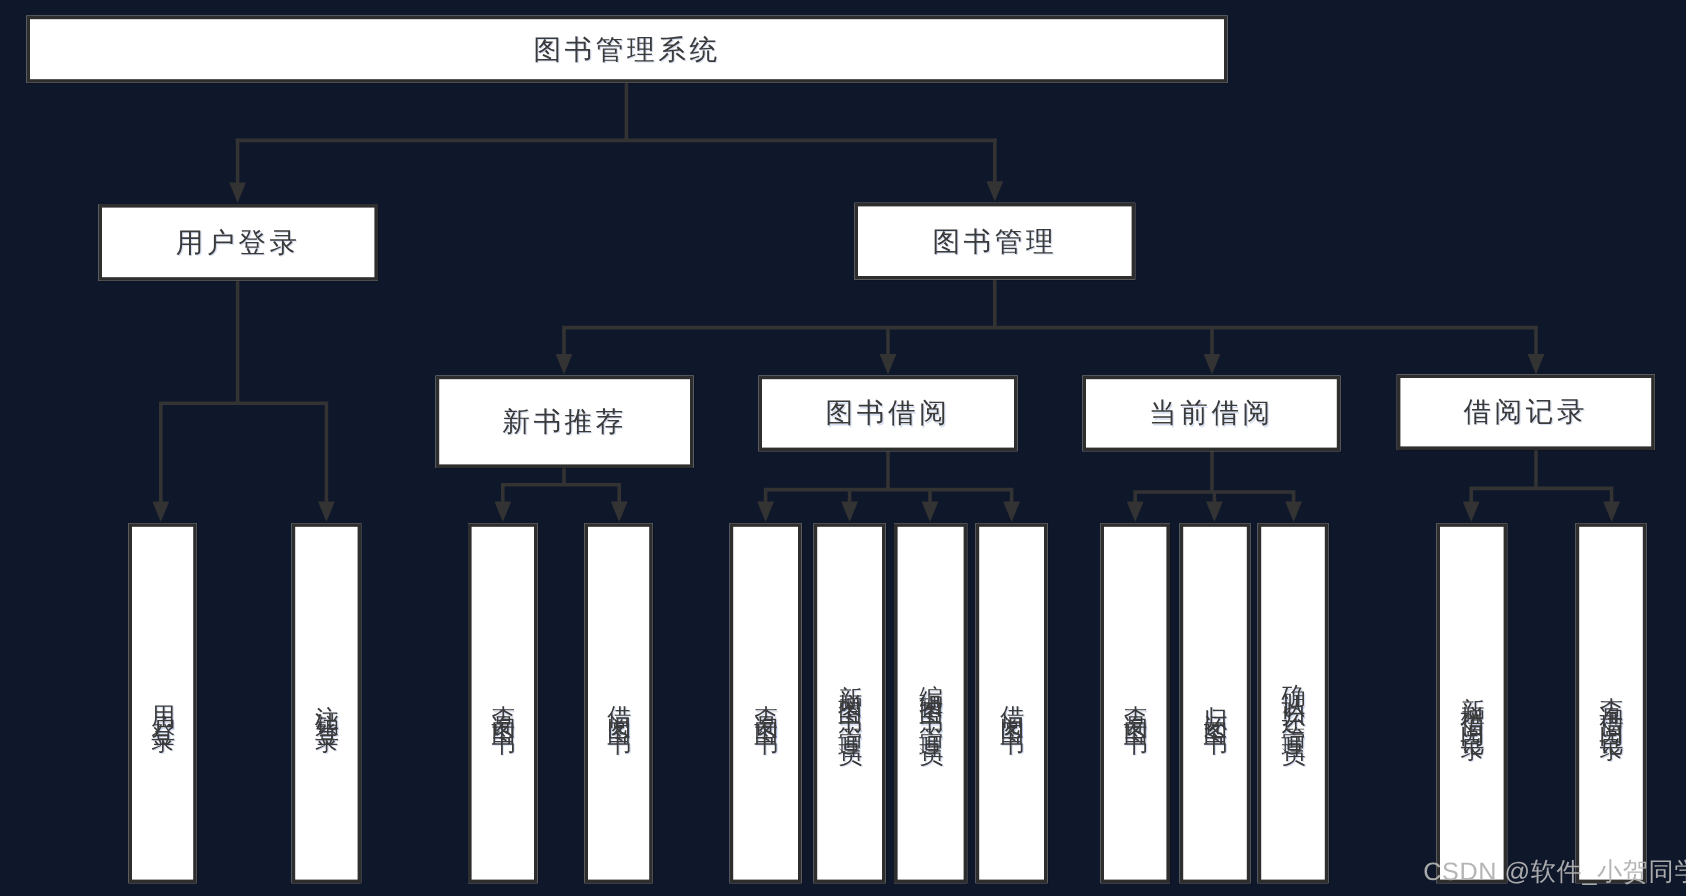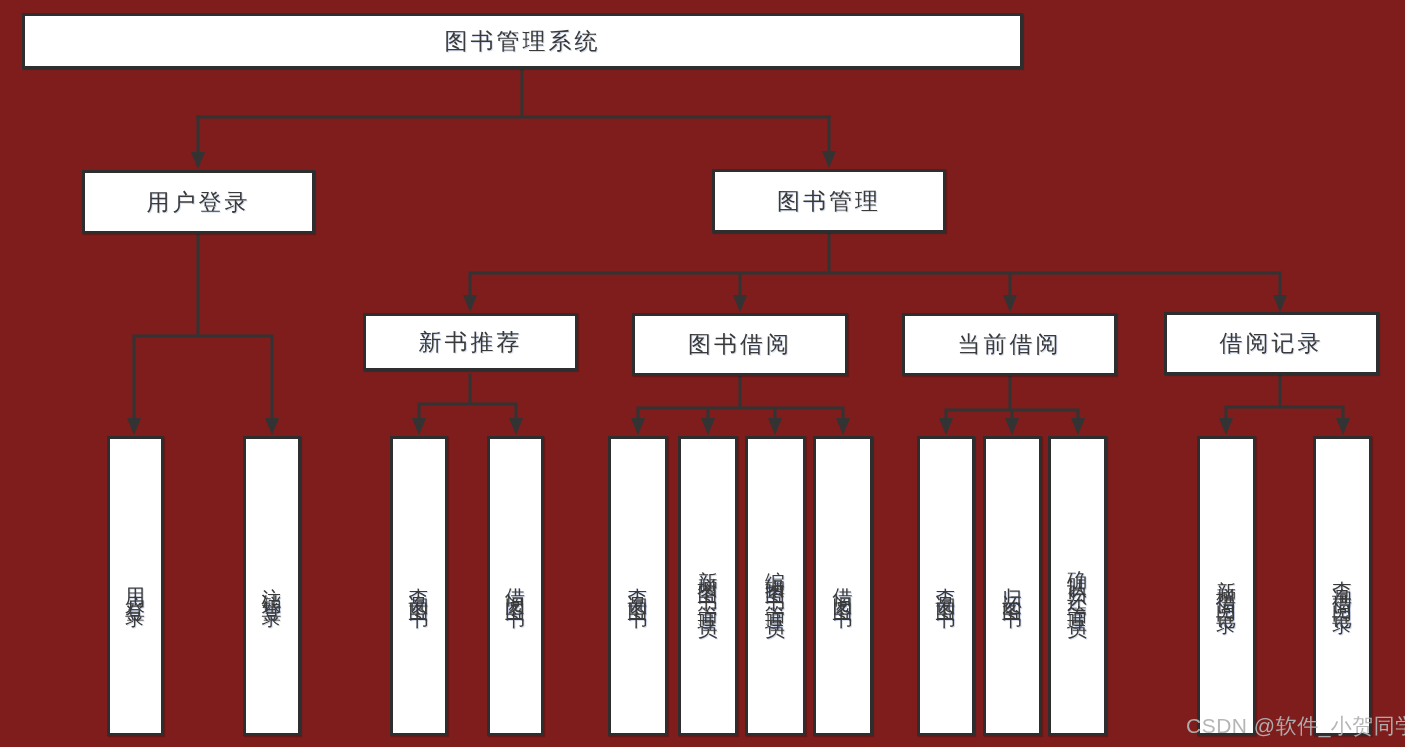--- a/index.html
+++ b/index.html
@@ -6,7 +6,7 @@
   .canvas{
     position:relative;
     width:1405px;height:747px;
-    background:#7f1d1d;
+    background:#0f172a;
     font-family:"Liberation Sans", sans-serif;
     overflow:hidden;
   }

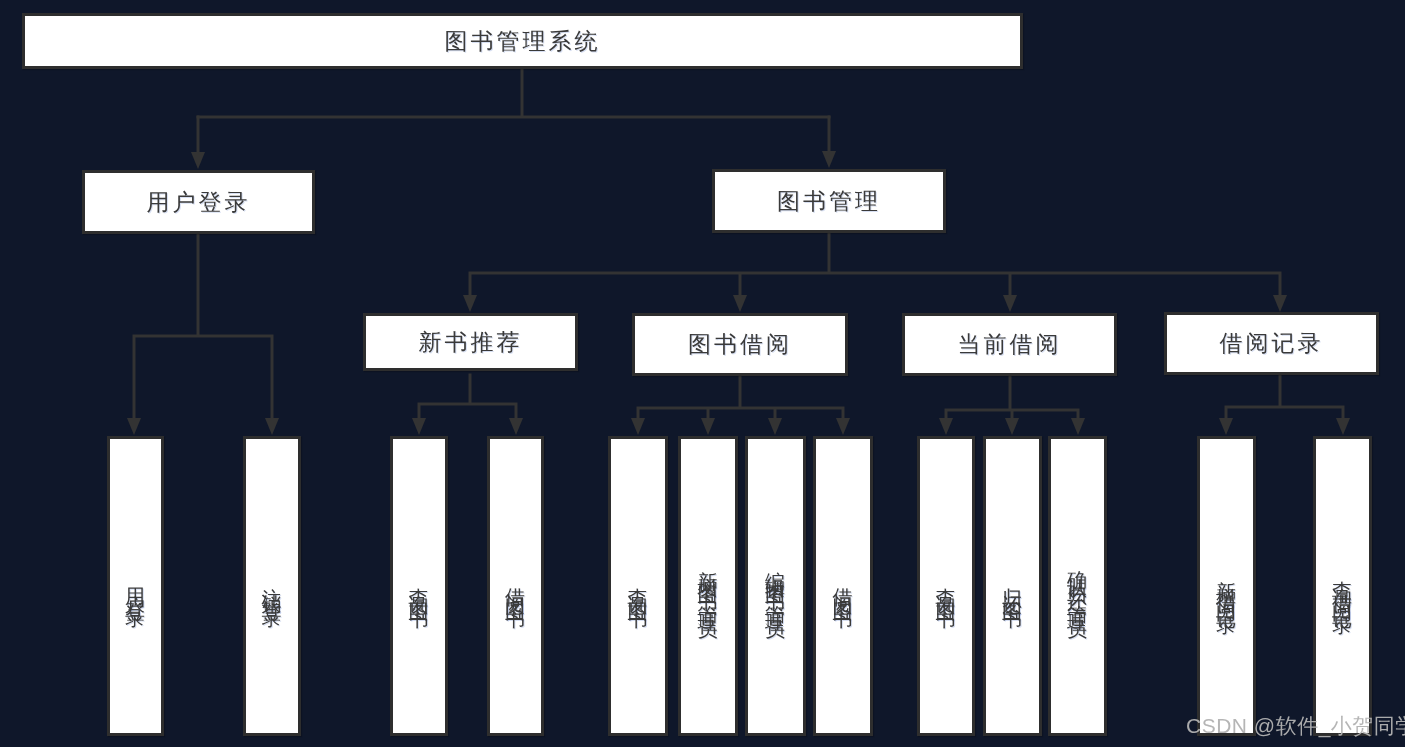--- a/index.html
+++ b/index.html
@@ -92,7 +92,7 @@
     <span class="lbl">图书管理</span>
   </div>
 
-  <div class="box hbox" style="left:363px;top:313px;width:215px;height:58px">
+  <div class="box hbox" style="left:363px;top:313px;width:215px;height:77px">
     <span class="lbl">新书推荐</span>
   </div>
   <div class="box hbox" style="left:902px;top:313px;width:215px;height:63px">

